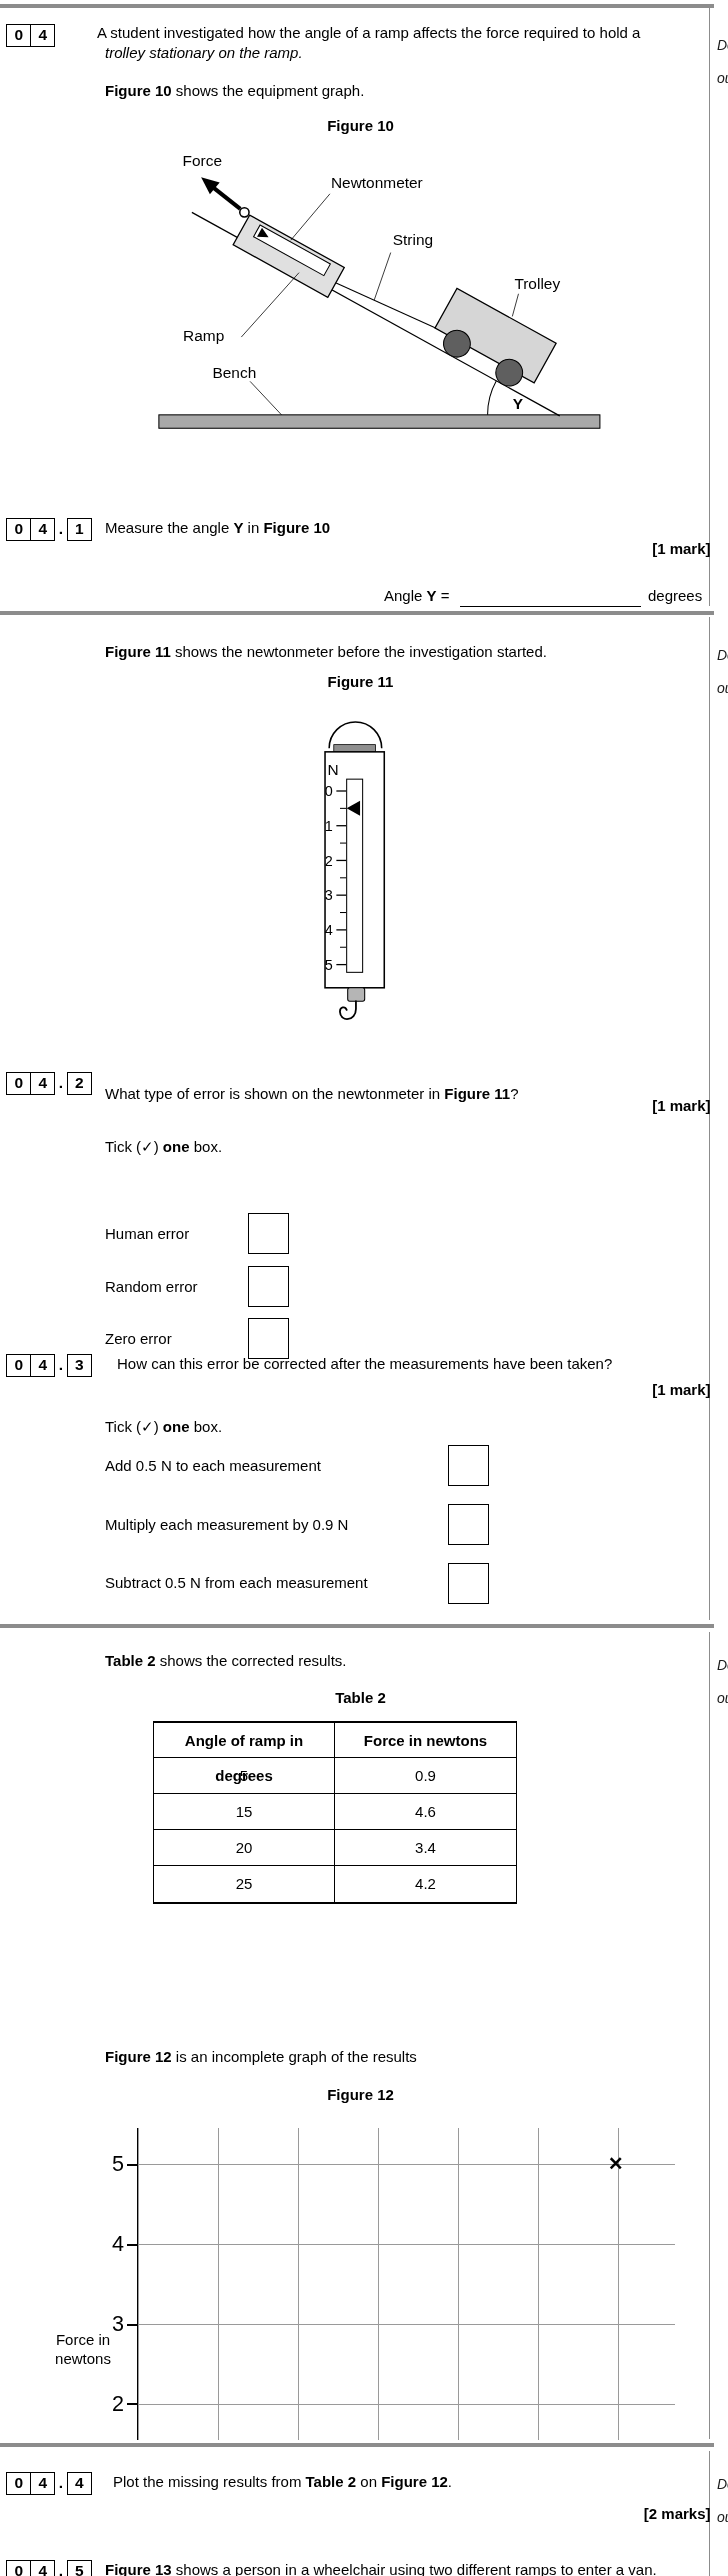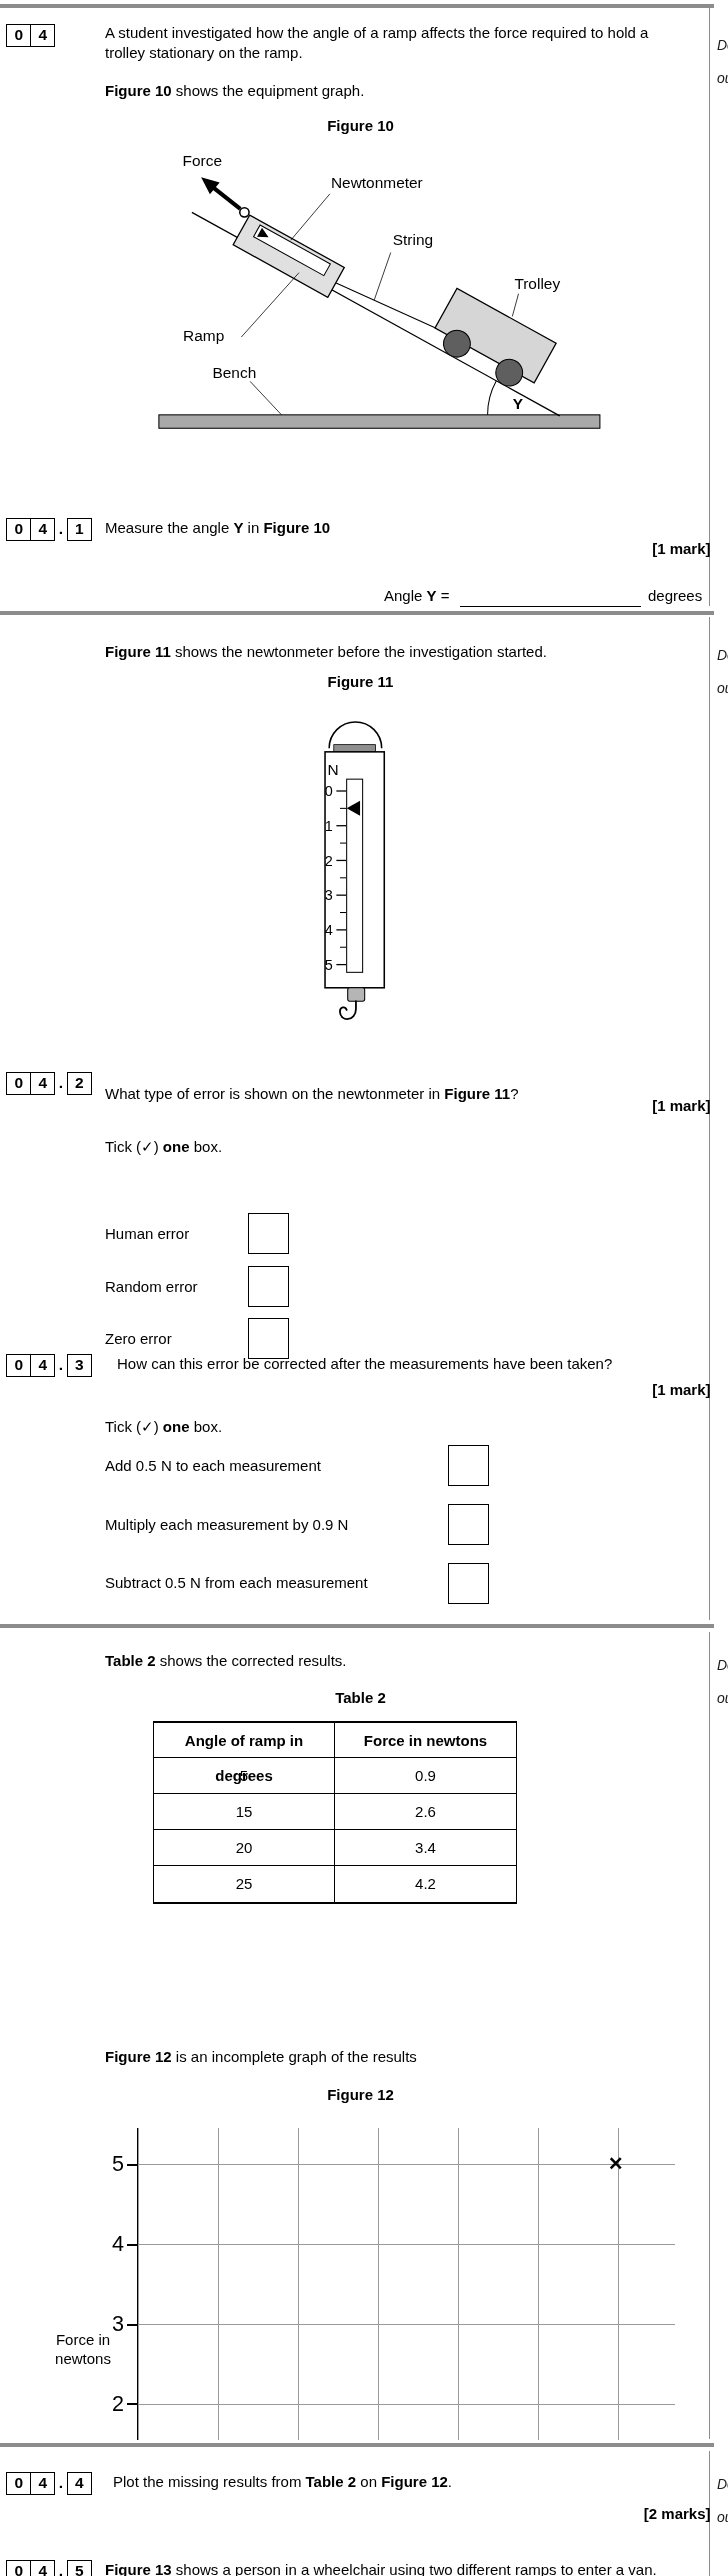--- a/index.html
+++ b/index.html
@@ -80,7 +80,7 @@
         <span class="qcell">4</span>
       </div>
   </div>
-  <div class="abs t" style="left:105px;top:24px;text-align:center;">A student investigated how the angle of a ramp affects the force required to hold a</div>
+  <div class="abs t" style="left:97px;top:24px;text-align:center;">A student investigated how the angle of a ramp affects the force required to hold a</div>
   <div class="abs t" style="left:105px;top:44px;">trolley stationary on the ramp.</div>
   <div class="abs t" style="left:105px;top:82px;"><span class="b">Figure 10</span><span> shows the equipment graph.</span></div>
   <div class="center-head" style="top:117px;">Figure 10</div>

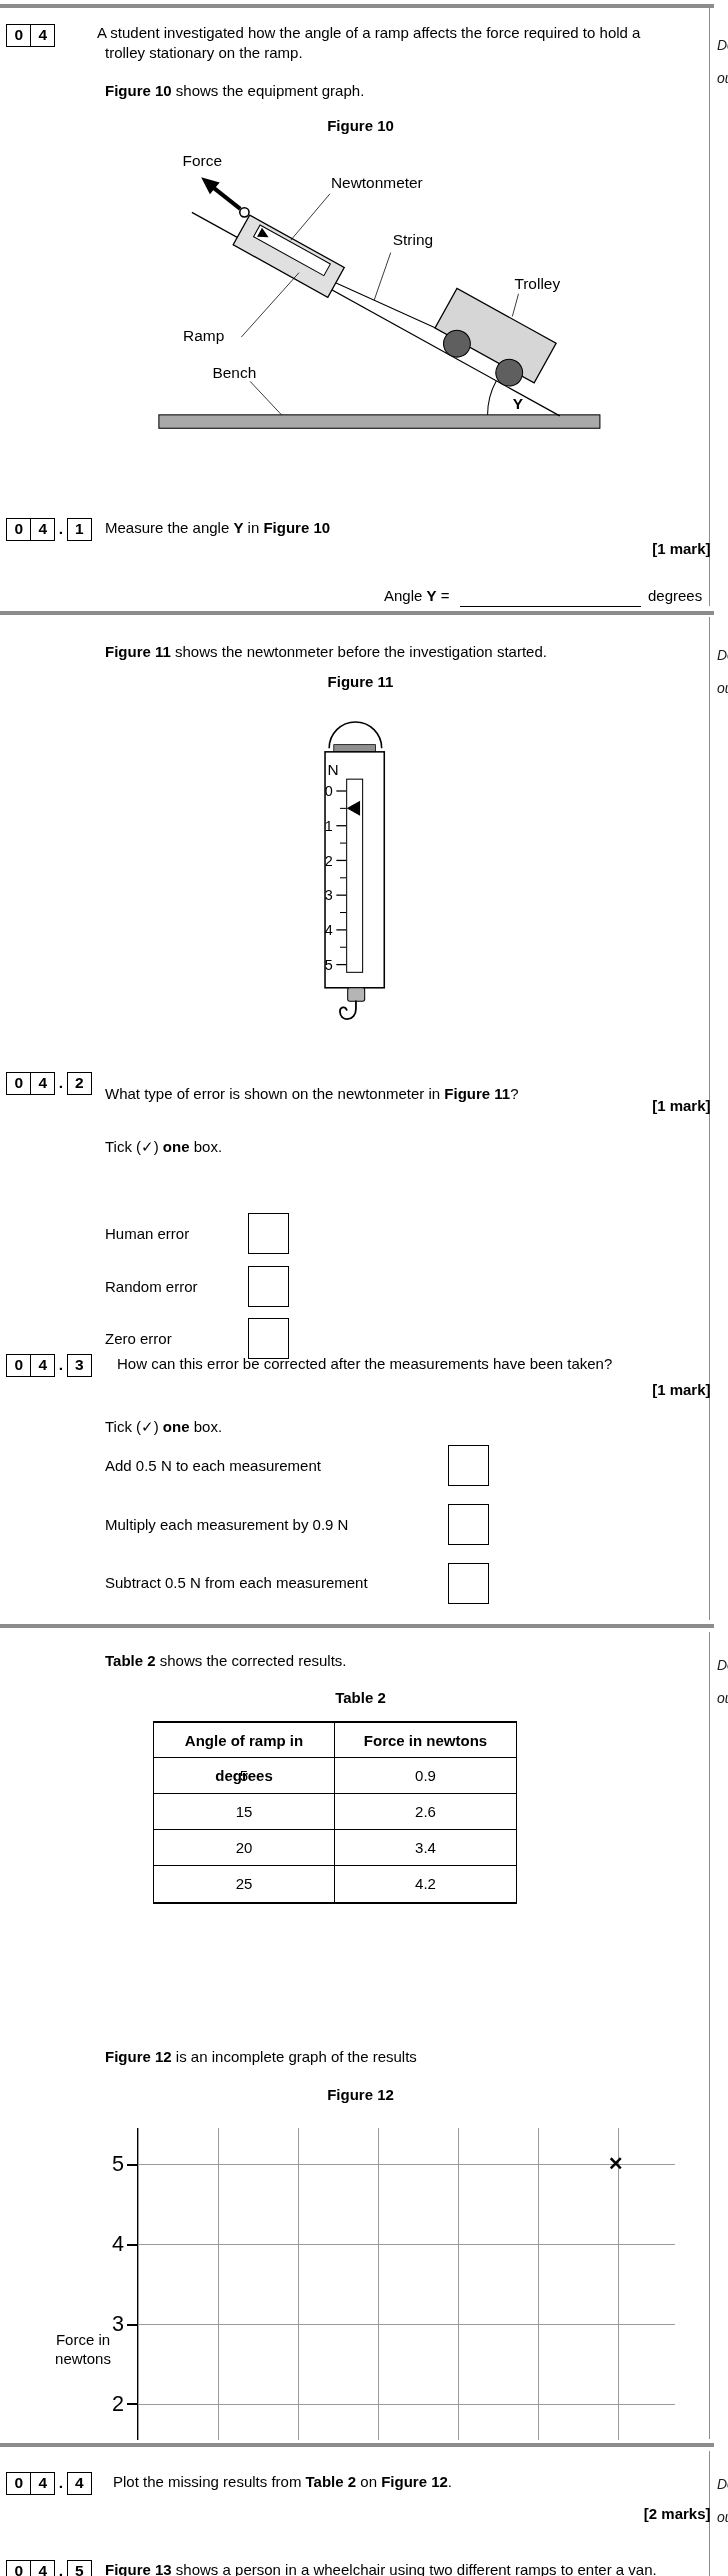--- a/index.html
+++ b/index.html
@@ -81,7 +81,7 @@
       </div>
   </div>
   <div class="abs t" style="left:97px;top:24px;text-align:center;">A student investigated how the angle of a ramp affects the force required to hold a</div>
-  <div class="abs t" style="left:105px;top:44px;">trolley stationary on the ramp.</div>
+  <div class="abs t" style="left:105px;top:44px;font-style:italic;">trolley stationary on the ramp.</div>
   <div class="abs t" style="left:105px;top:82px;"><span class="b">Figure 10</span><span> shows the equipment graph.</span></div>
   <div class="center-head" style="top:117px;">Figure 10</div>
 

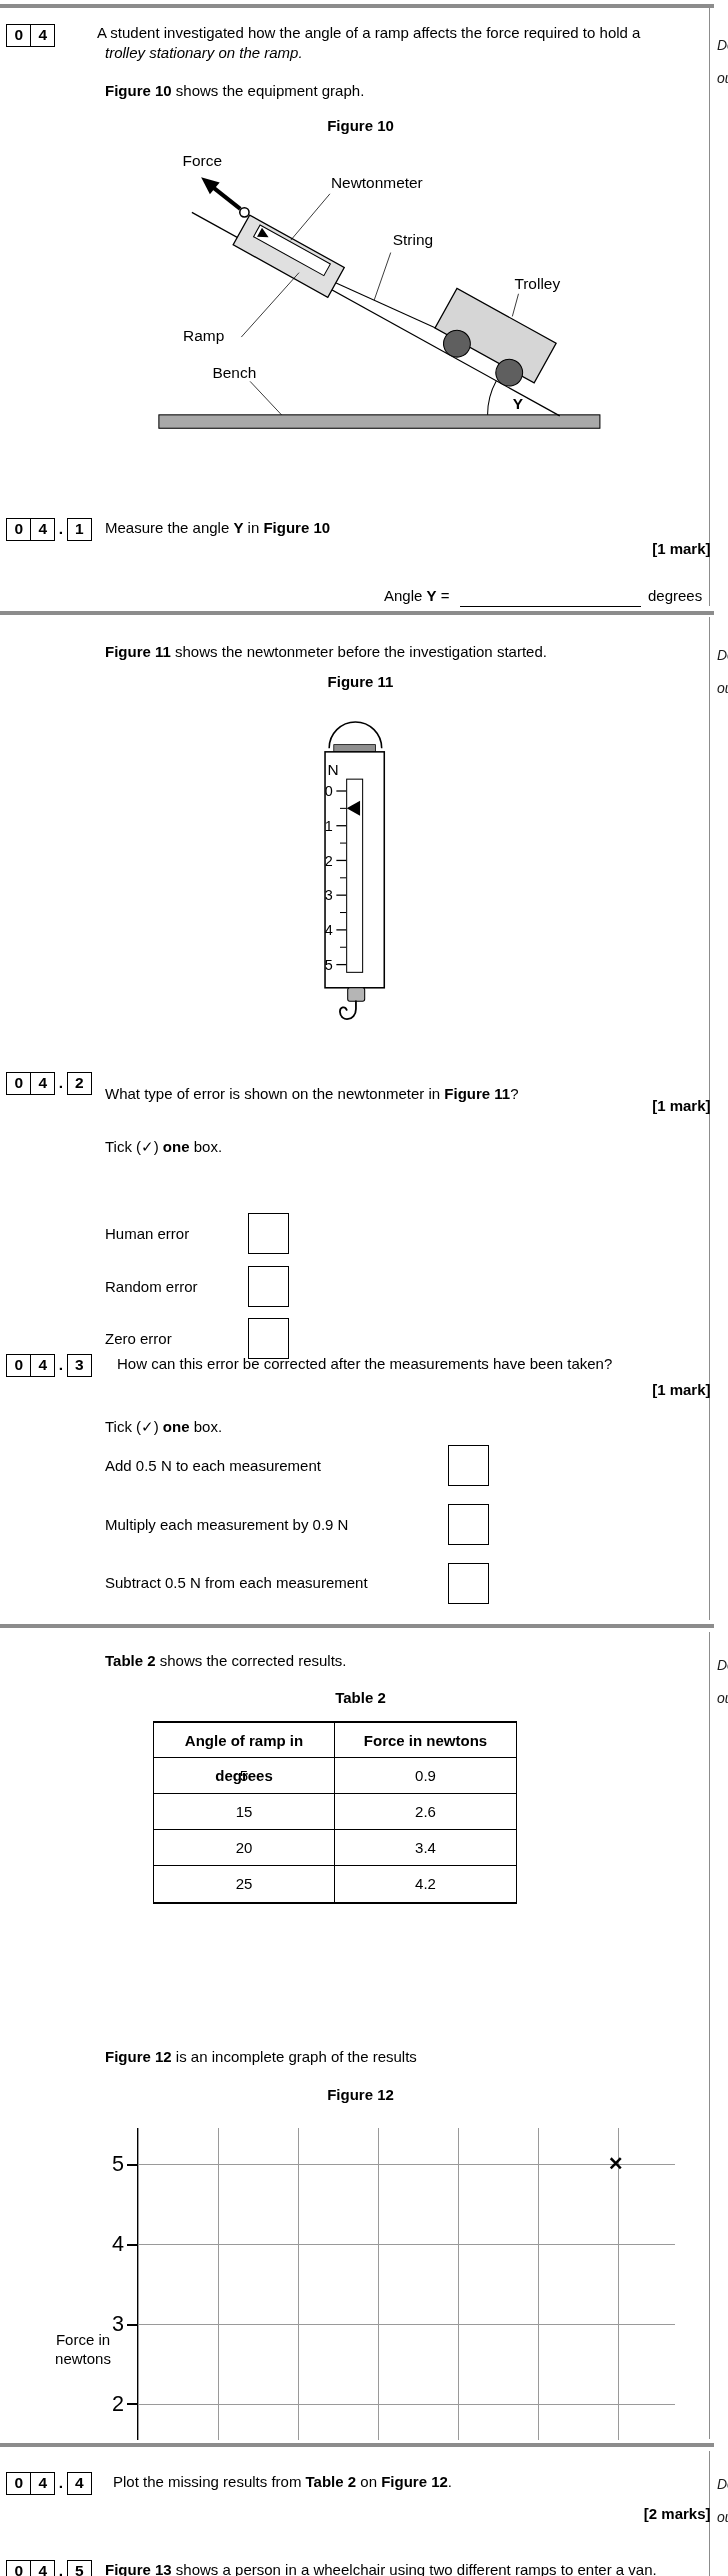--- a/index.html
+++ b/index.html
@@ -228,7 +228,7 @@
       </div>
     <div class="t2row">
         <div class="c c1">15</div>
-        <div class="c">2.6</div>
+        <div class="c">4.6</div>
       </div>
     <div class="t2row">
         <div class="c c1">20</div>

